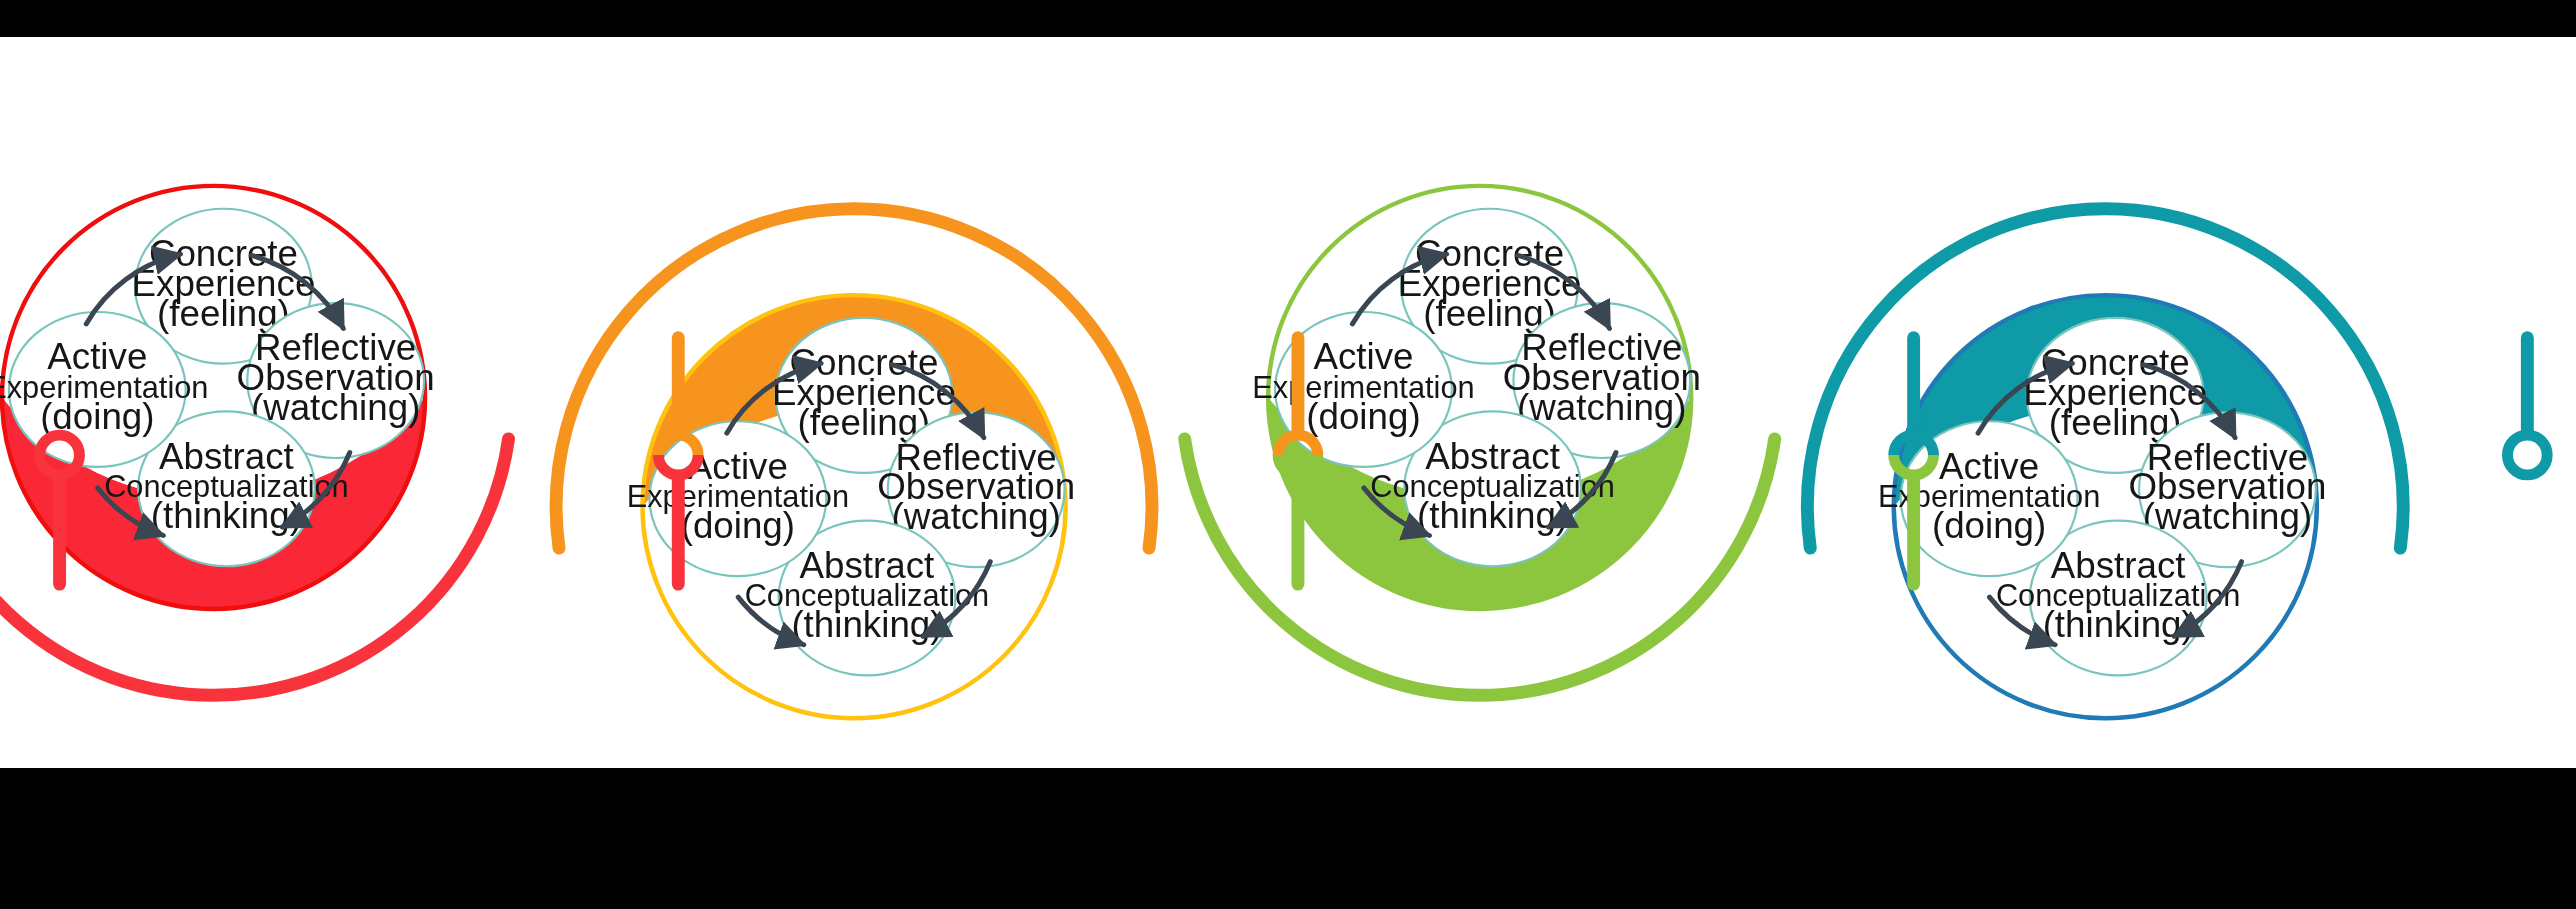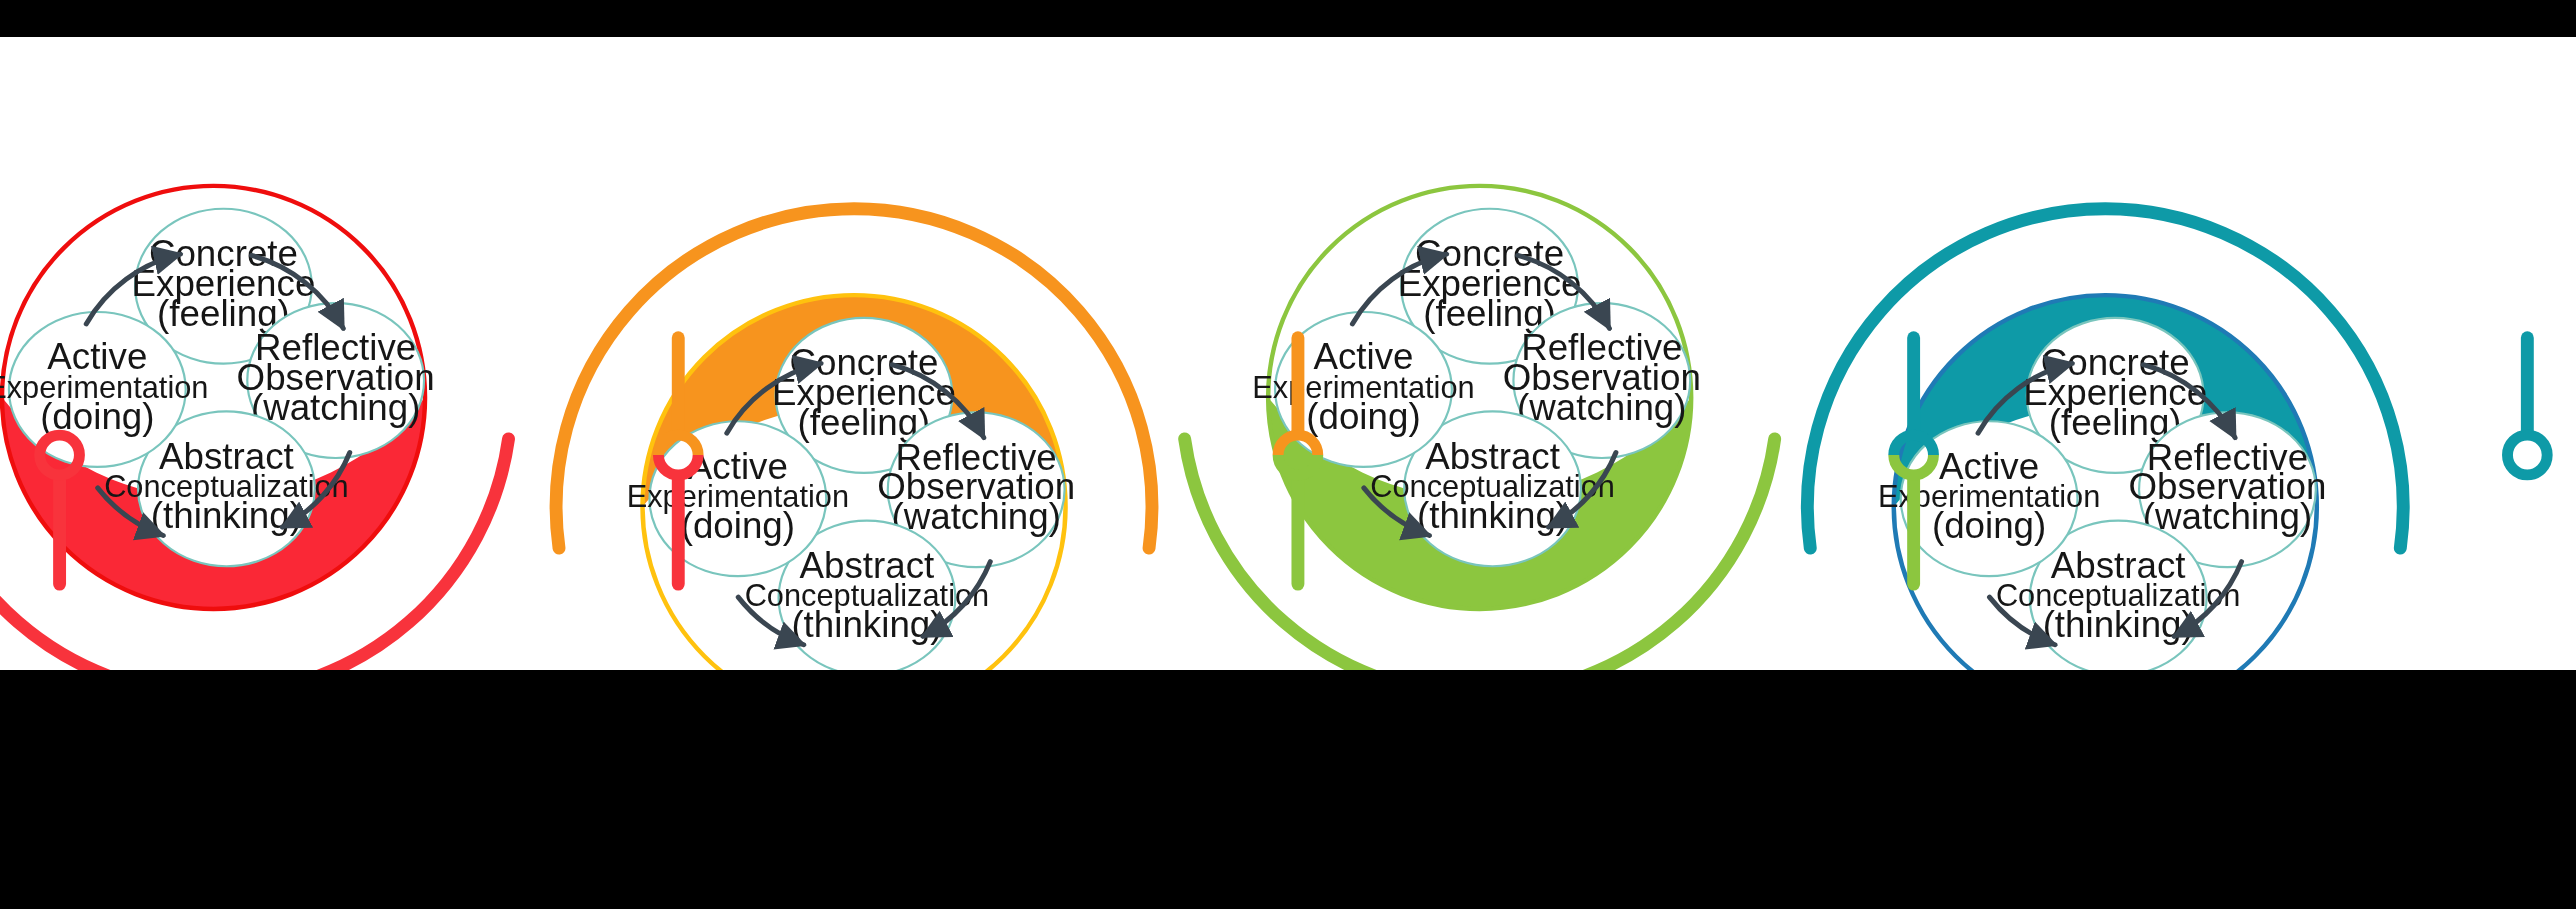--- a/index.html
+++ b/index.html
@@ -10,7 +10,7 @@
   #stage {
     position: relative;
     width: 2576px;
-    height: 670px;
+    height: 768px;
     background: #4d7c0f;
     overflow: hidden;
     font-family: "Liberation Sans", sans-serif;

